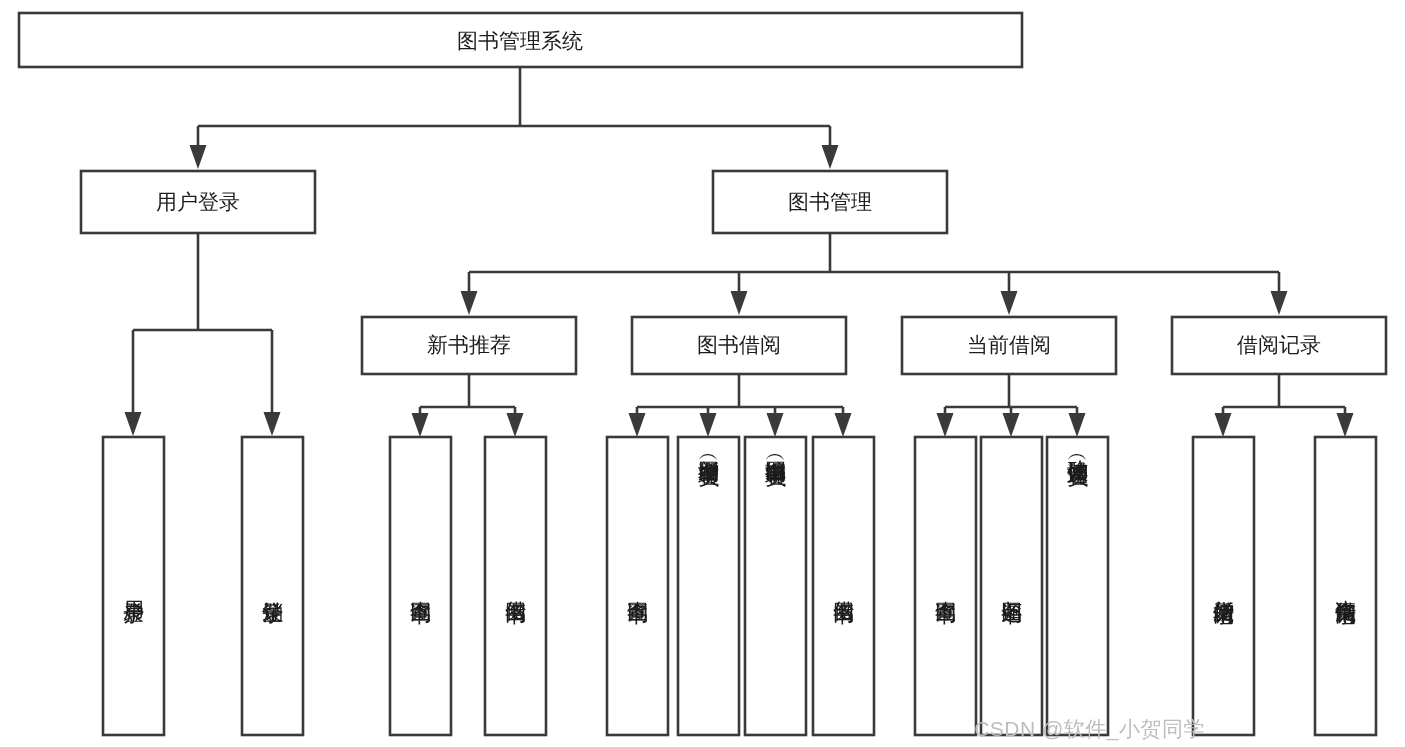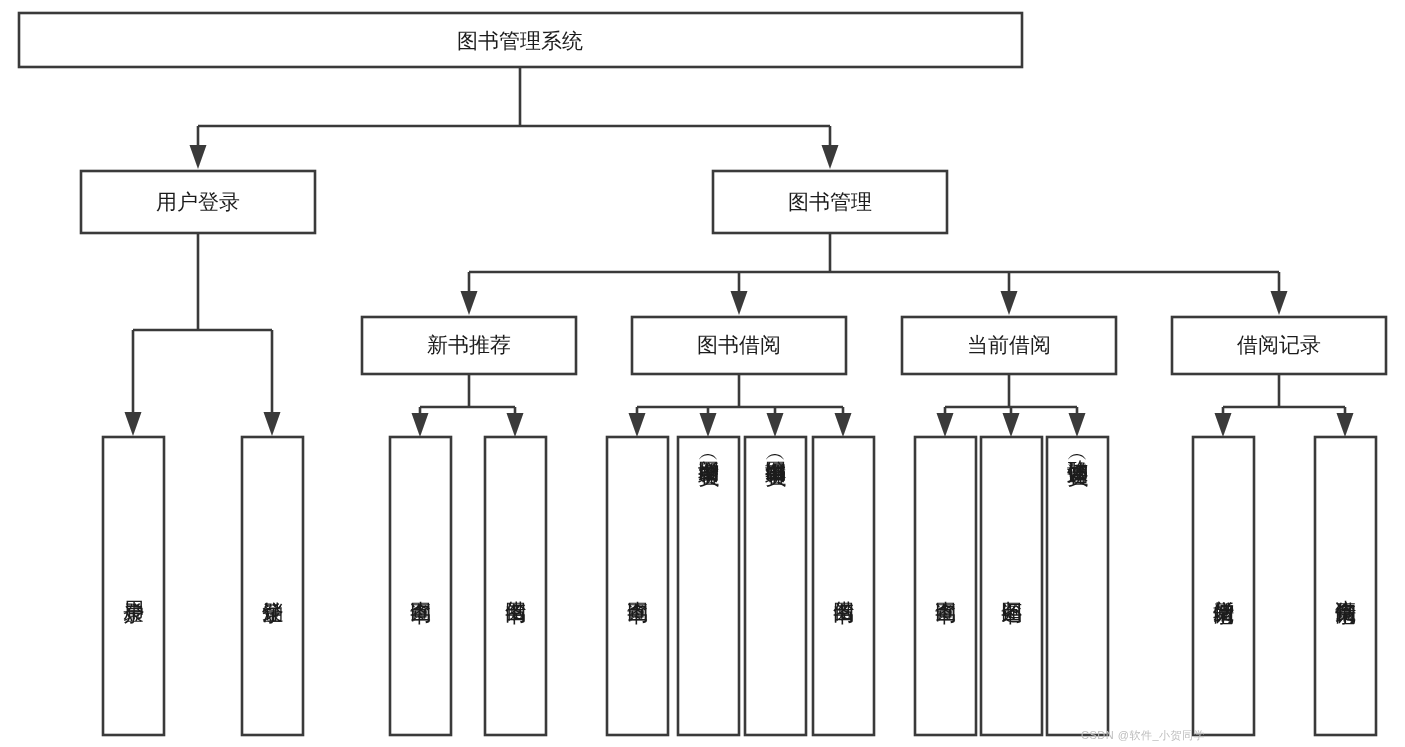--- a/index.html
+++ b/index.html
@@ -66,7 +66,7 @@
     right: 8px;
     bottom: 4px;
     font-family: "Liberation Sans", "DejaVu Sans", sans-serif;
-    font-size: 11px;
+    font-size: 21px;
     color: #bdbdbd;
     white-space: nowrap;
     letter-spacing: 0.5px;

